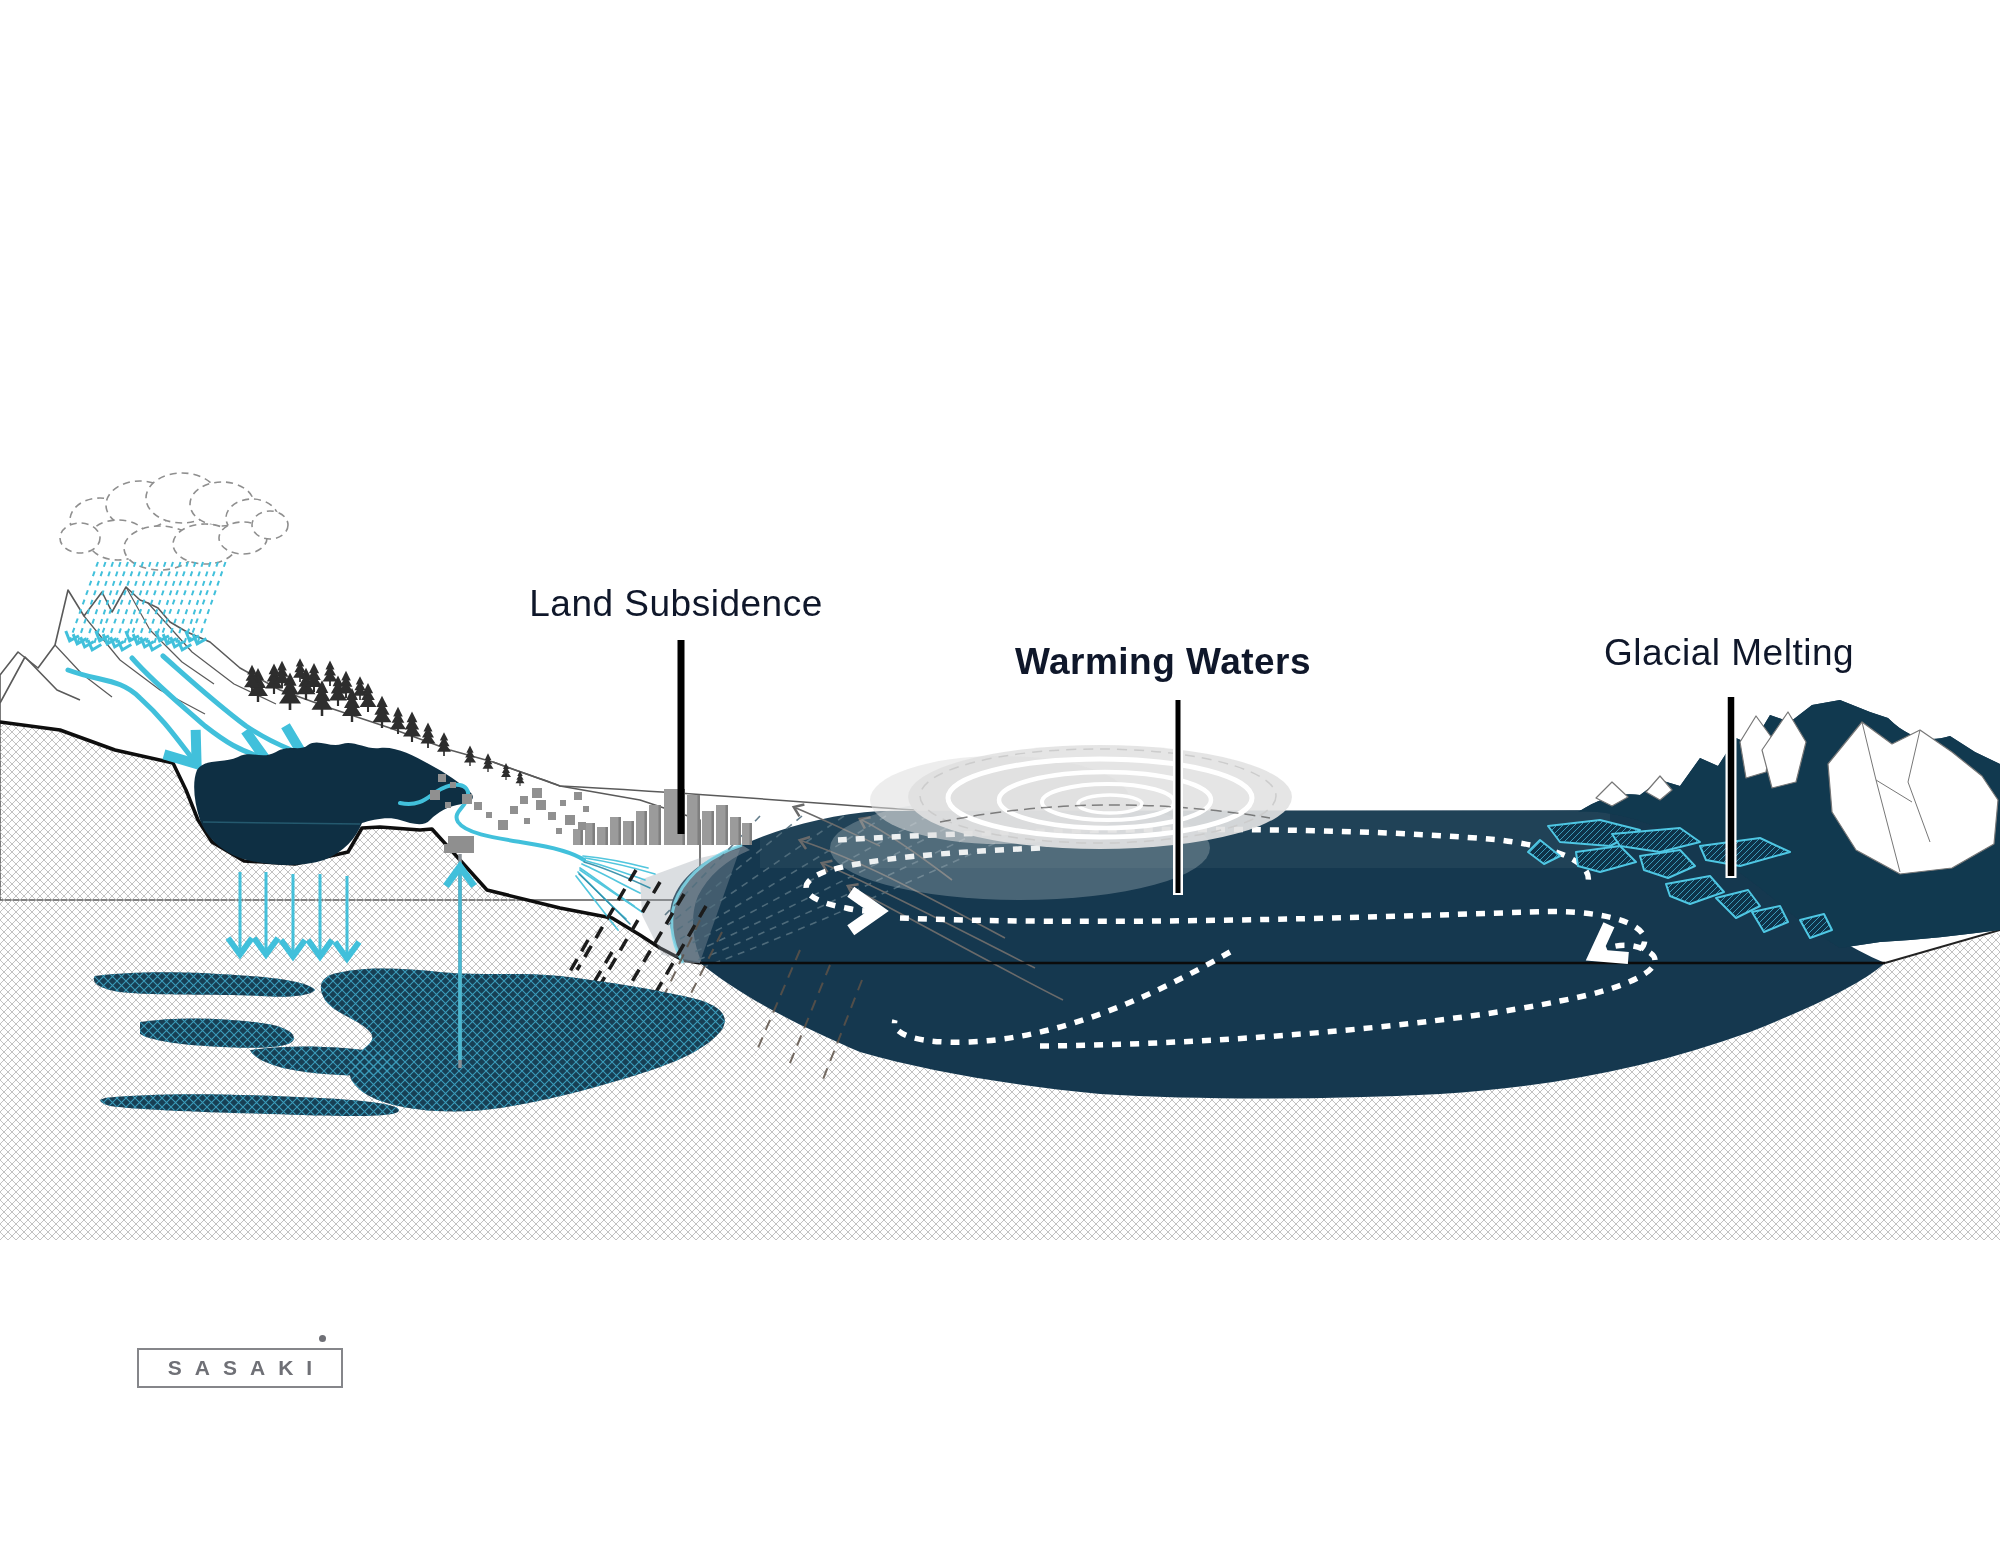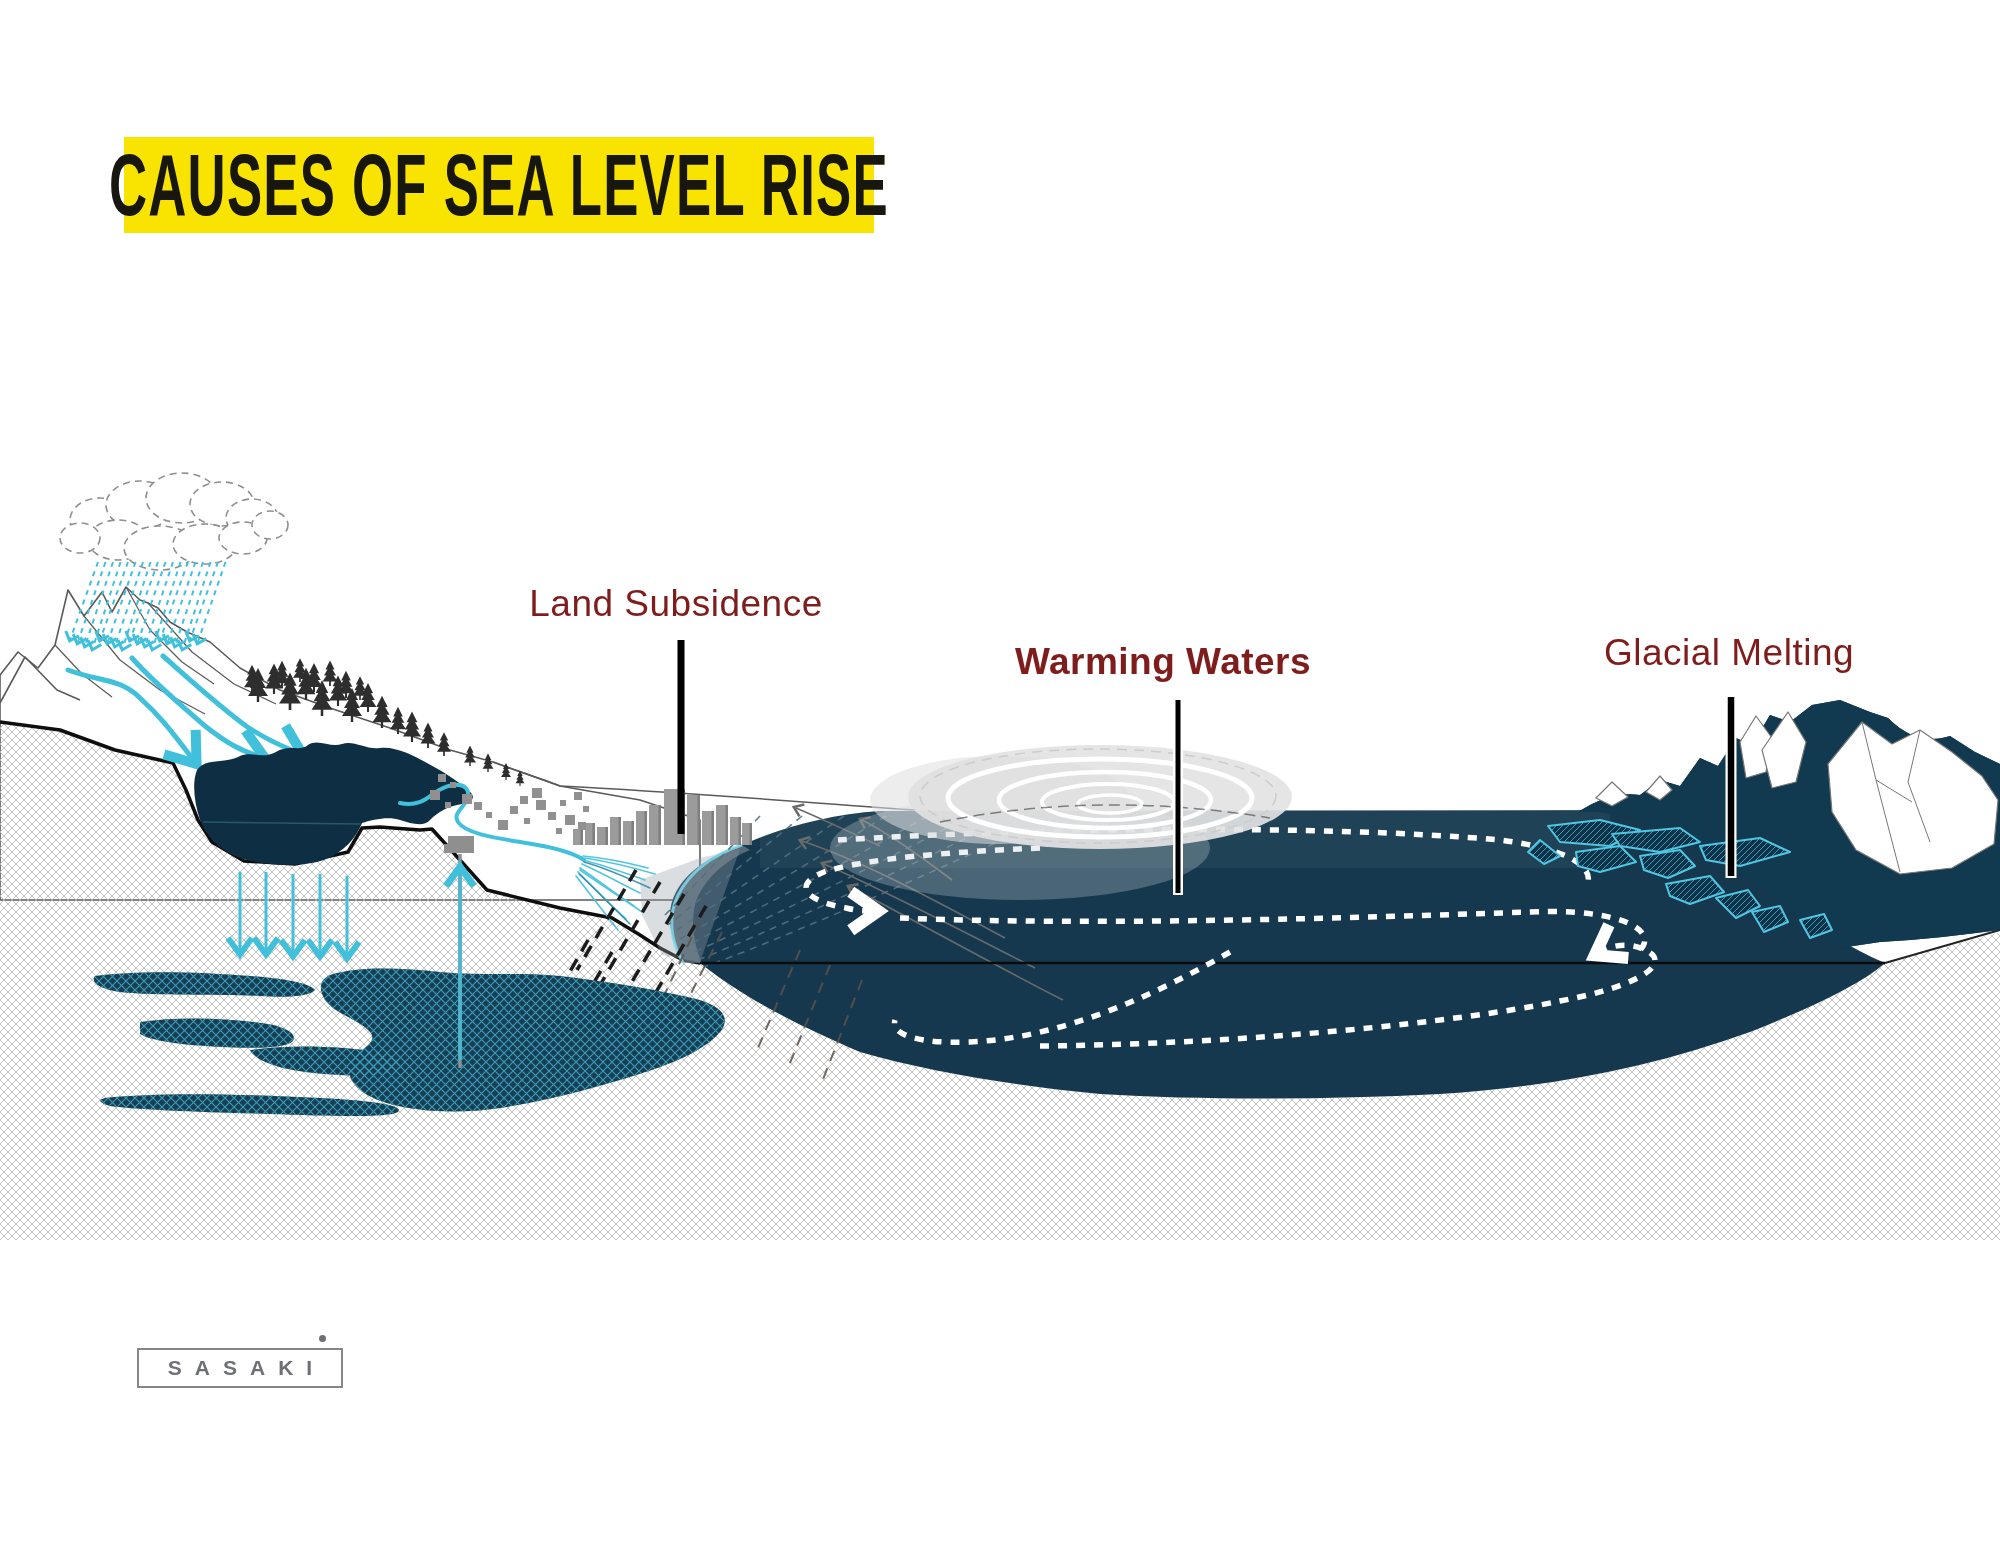--- a/index.html
+++ b/index.html
@@ -487,9 +487,6 @@
   </g>
 </svg>
 
-<div class="banner" style="background:#F9E300;">
-  <span>CAUSES OF SEA LEVEL RISE</span>
-</div>
 
 <div class="callout-label" id="label-land">Land Subsidence</div>
 <div class="callout-label" id="label-warming">Warming Waters</div>

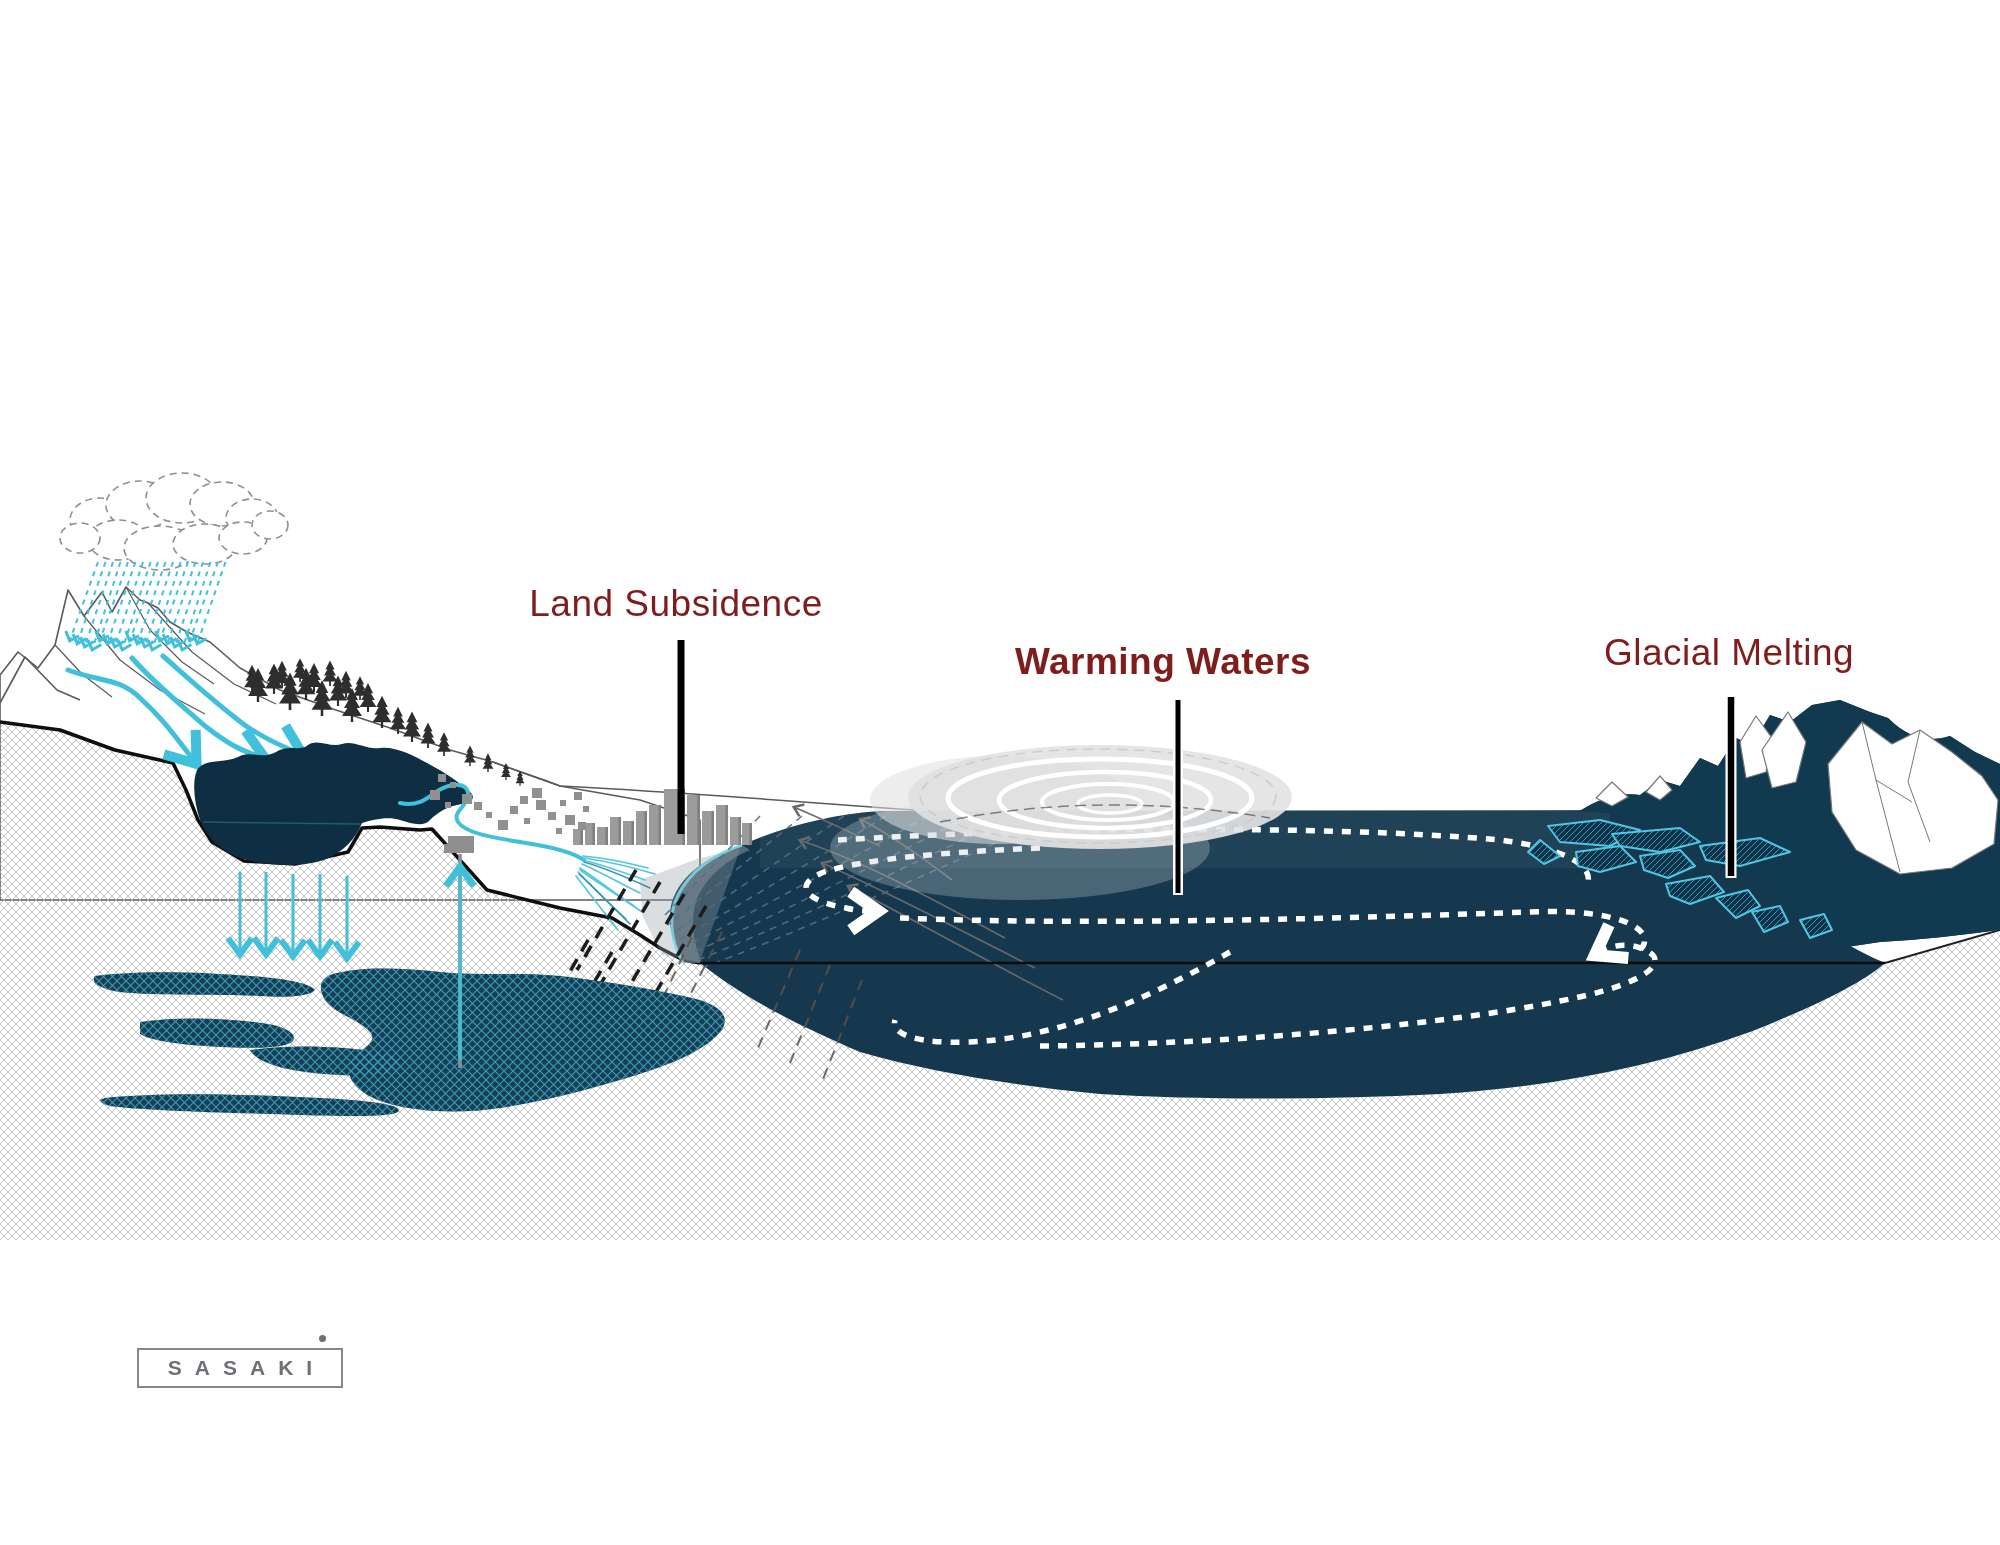--- a/index.html
+++ b/index.html
@@ -10,7 +10,7 @@
           display:flex;align-items:center;justify-content:center;}
   .banner span{display:block;font-size:88px;font-weight:800;letter-spacing:2px;
                color:#17170f;transform:scaleX(.60);transform-origin:center center;white-space:nowrap;}
-  .callout-label{position:absolute;transform:translateX(-50%);font-size:37px;color:#7f1d1d;
+  .callout-label{position:absolute;transform:translateX(-50%);font-size:37px;color:#0f172a;
                  letter-spacing:.5px;white-space:nowrap;}
   #label-land{left:676px;top:583px;}
   #label-warming{left:1163px;top:641px;font-weight:bold;}

